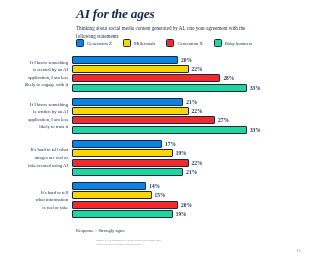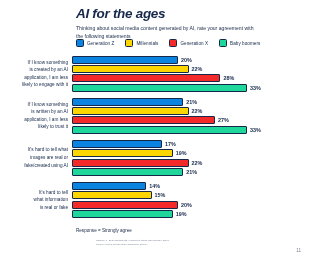--- a/index.html
+++ b/index.html
@@ -20,6 +20,7 @@
     position: absolute;
     inset: 0;
     background: #ffffff;
+    font-family: Liberation Serif, serif;
   }
 
   

